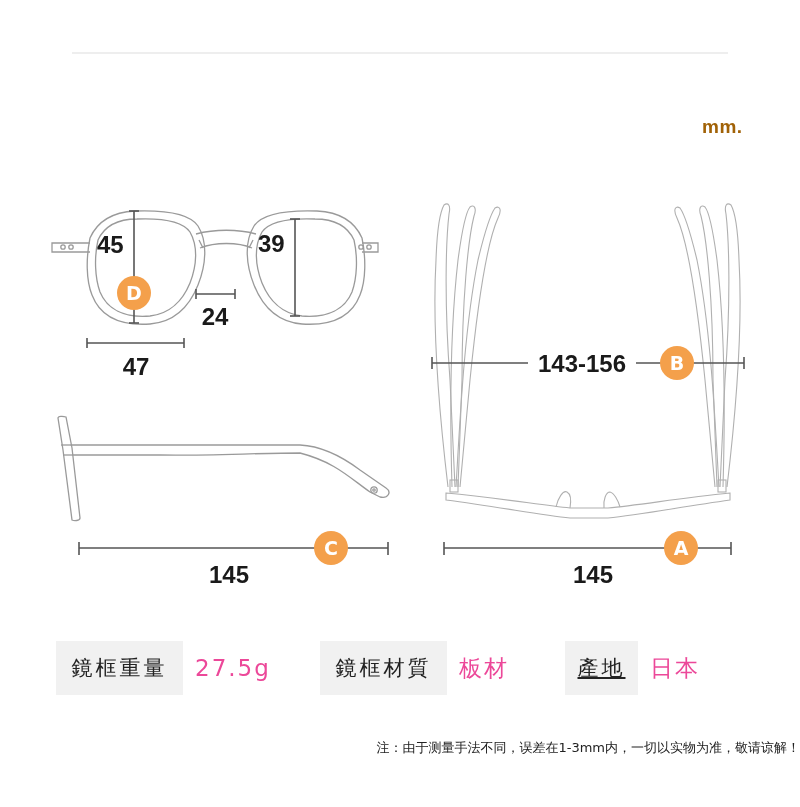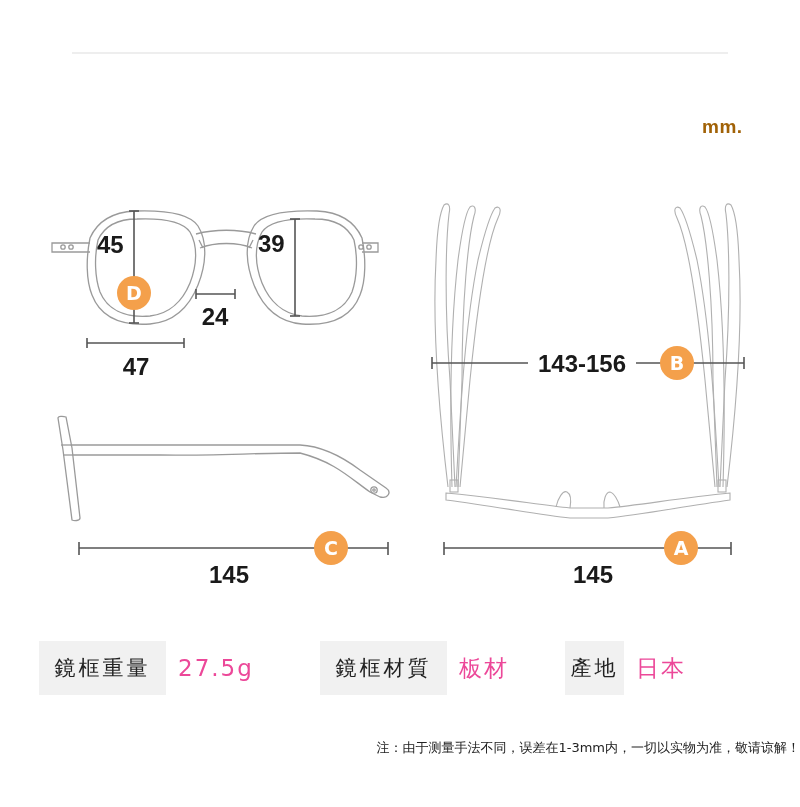--- a/index.html
+++ b/index.html
@@ -122,7 +122,7 @@
   <text class="dim" x="593" y="583" text-anchor="middle">145</text>
 </svg>
 
-<div class="spec-row" style="left:39px;">
+<div class="spec-row" style="left:56px;">
   <div class="spec-label" style="width:127px;">鏡框重量</div>
   <div class="spec-value">27.5g</div>
 </div>

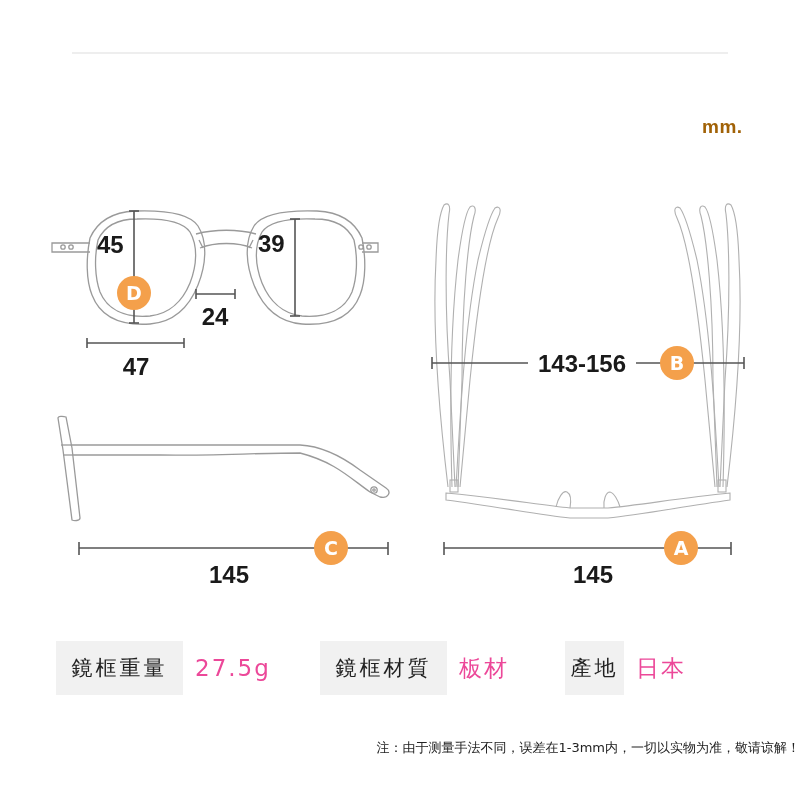--- a/index.html
+++ b/index.html
@@ -131,7 +131,7 @@
   <div class="spec-value">板材</div>
 </div>
 <div class="spec-row" style="left:565px;">
-  <div class="spec-label" style="width:59px;">產地</div>
+  <div class="spec-label" style="width:73px;text-decoration:underline;">產地</div>
   <div class="spec-value">日本</div>
 </div>
 

